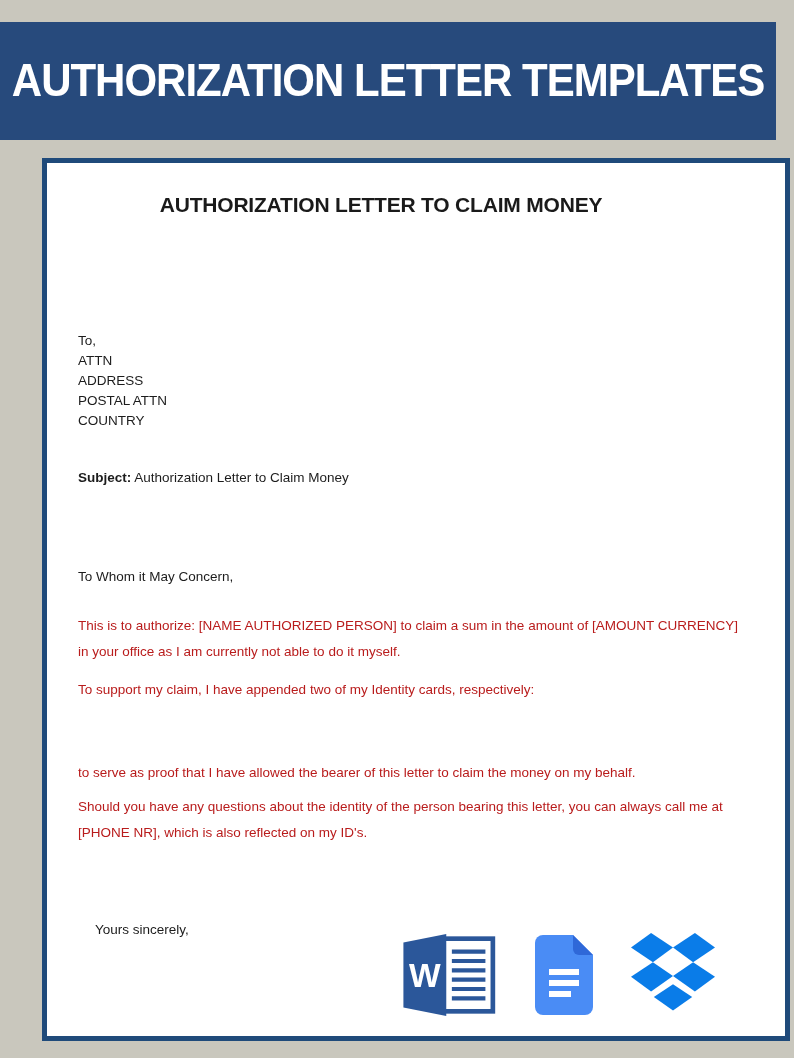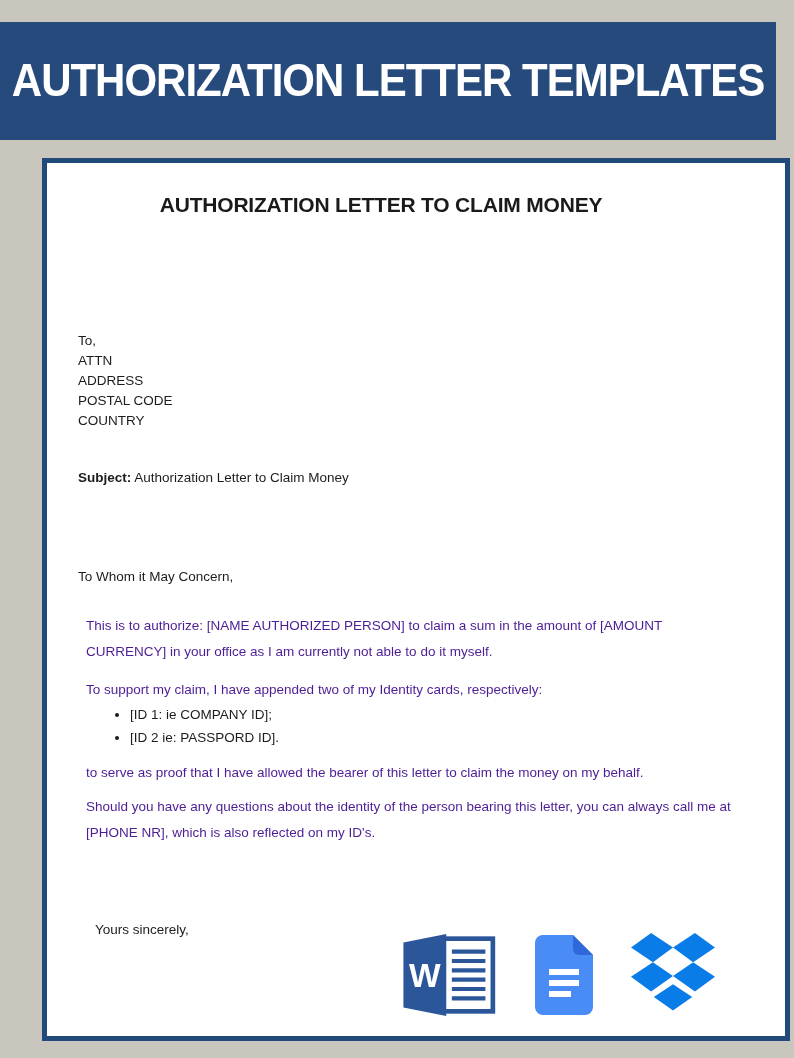--- a/index.html
+++ b/index.html
@@ -122,7 +122,7 @@
     <div>To,</div>
     <div>ATTN</div>
     <div>ADDRESS</div>
-    <div>POSTAL CODE</div>
+    <div>POSTAL ATTN</div>
     <div>COUNTRY</div>
   </div>
 

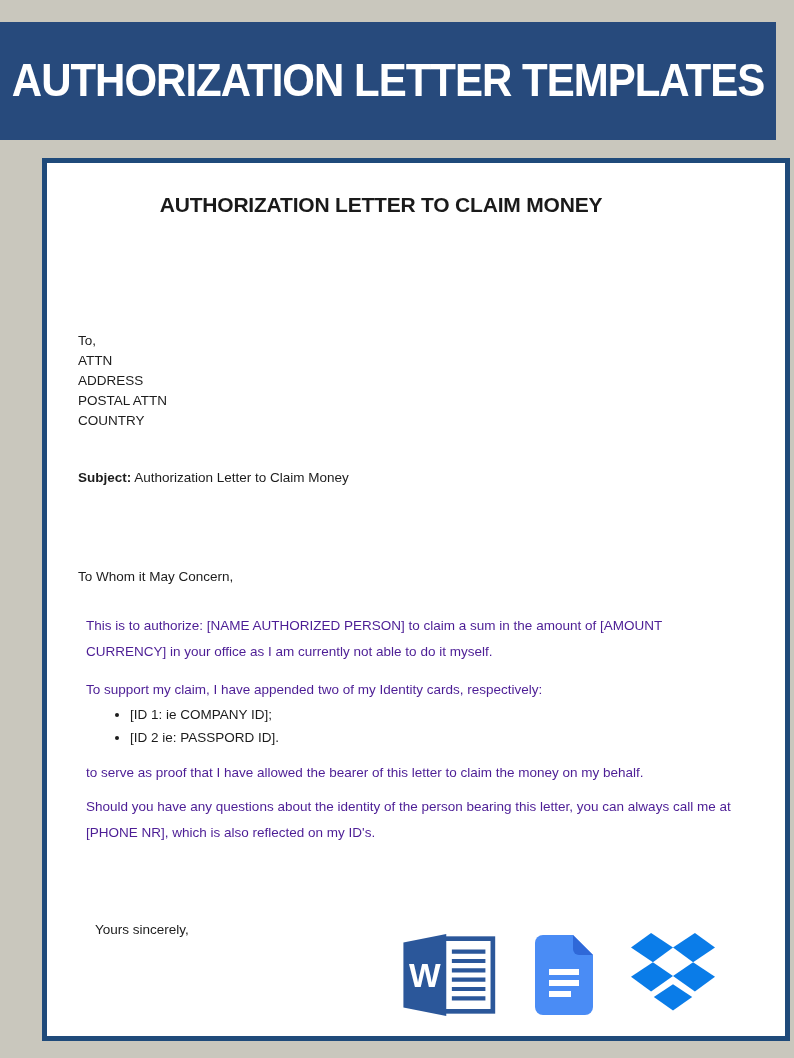--- a/index.html
+++ b/index.html
@@ -89,7 +89,7 @@
   .subject { top: 307px; left: 31px; font-size: 13.5px; }
   .subject b { font-weight: bold; }
   .salutation { top: 404px; left: 31px; }
-  .para { left: 31px; right: 40px; font-size: 13.5px; line-height: 26px; color: #4c1d95; margin-left: 8px; }
+  .para { left: 31px; right: 40px; font-size: 13.5px; line-height: 26px; color: #b91c1c; }
   .p1 { top: 450px; }
   .p2 { top: 514px; }
   .bullets { top: 540px; left: 83px; right: 60px; }

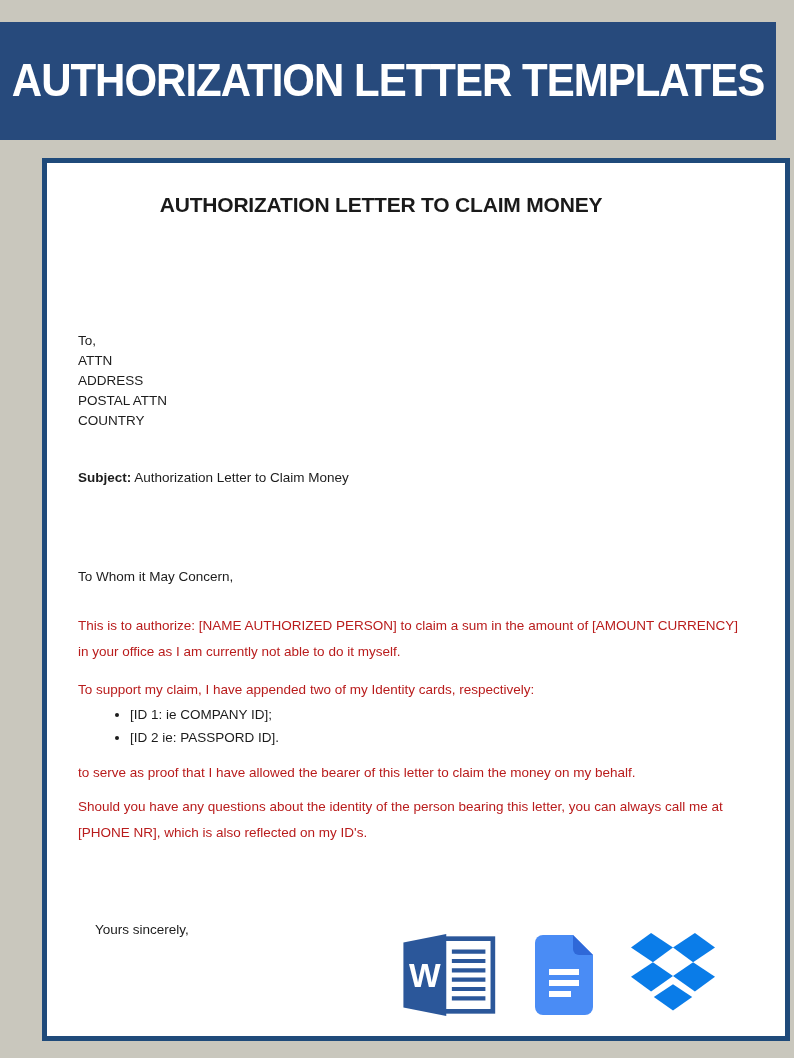--- a/index.html
+++ b/index.html
@@ -135,10 +135,6 @@
   <p class="abs para p1">This is to authorize:  [NAME AUTHORIZED PERSON] to claim a sum in the amount of [AMOUNT CURRENCY] in your office as I am currently not able to do it myself.</p>
   <p class="abs para p2">To support my claim, I have appended two of my Identity cards, respectively:</p>
 
-  <ul class="abs bullets">
-    <li>[ID 1: ie COMPANY ID];</li>
-    <li>[ID 2 ie: PASSPORD ID].</li>
-  </ul>
 
   <p class="abs para p3">to serve as proof that I have allowed the bearer of this letter to claim the money on my behalf.</p>
   <p class="abs para p4">Should you have any questions about the identity of the person bearing this letter, you can always call me at [PHONE NR], which is also reflected on my ID's.</p>

